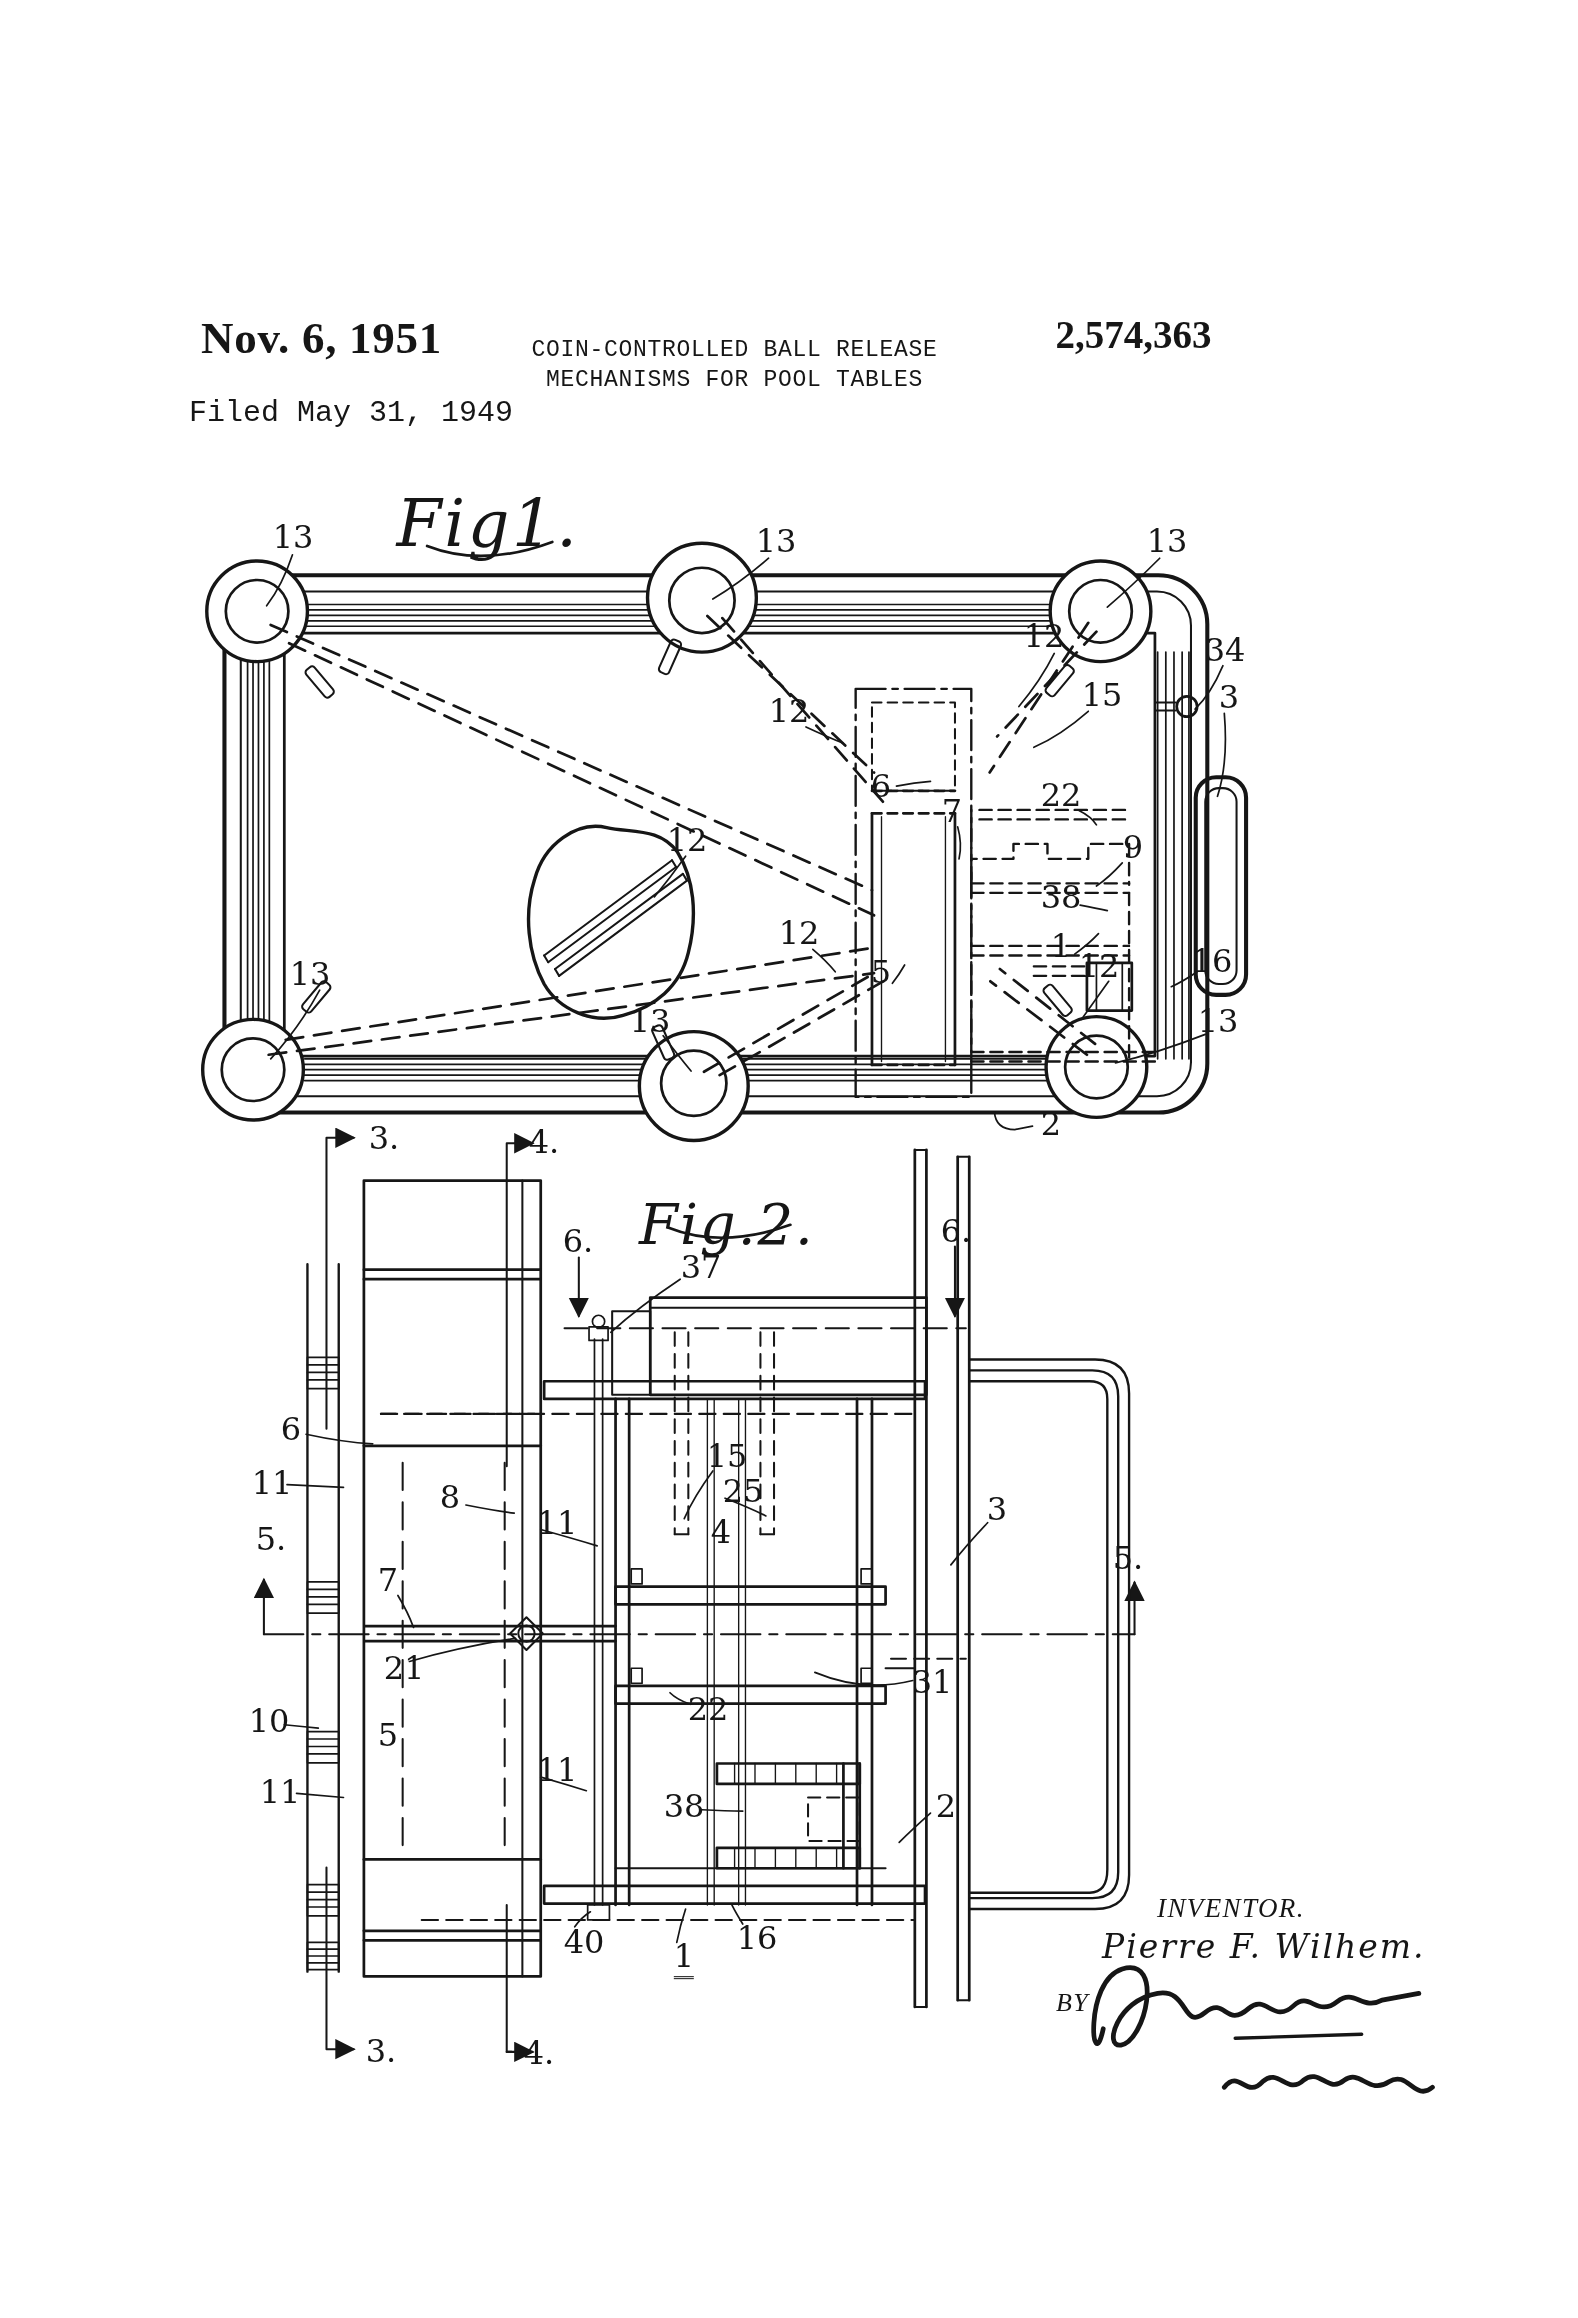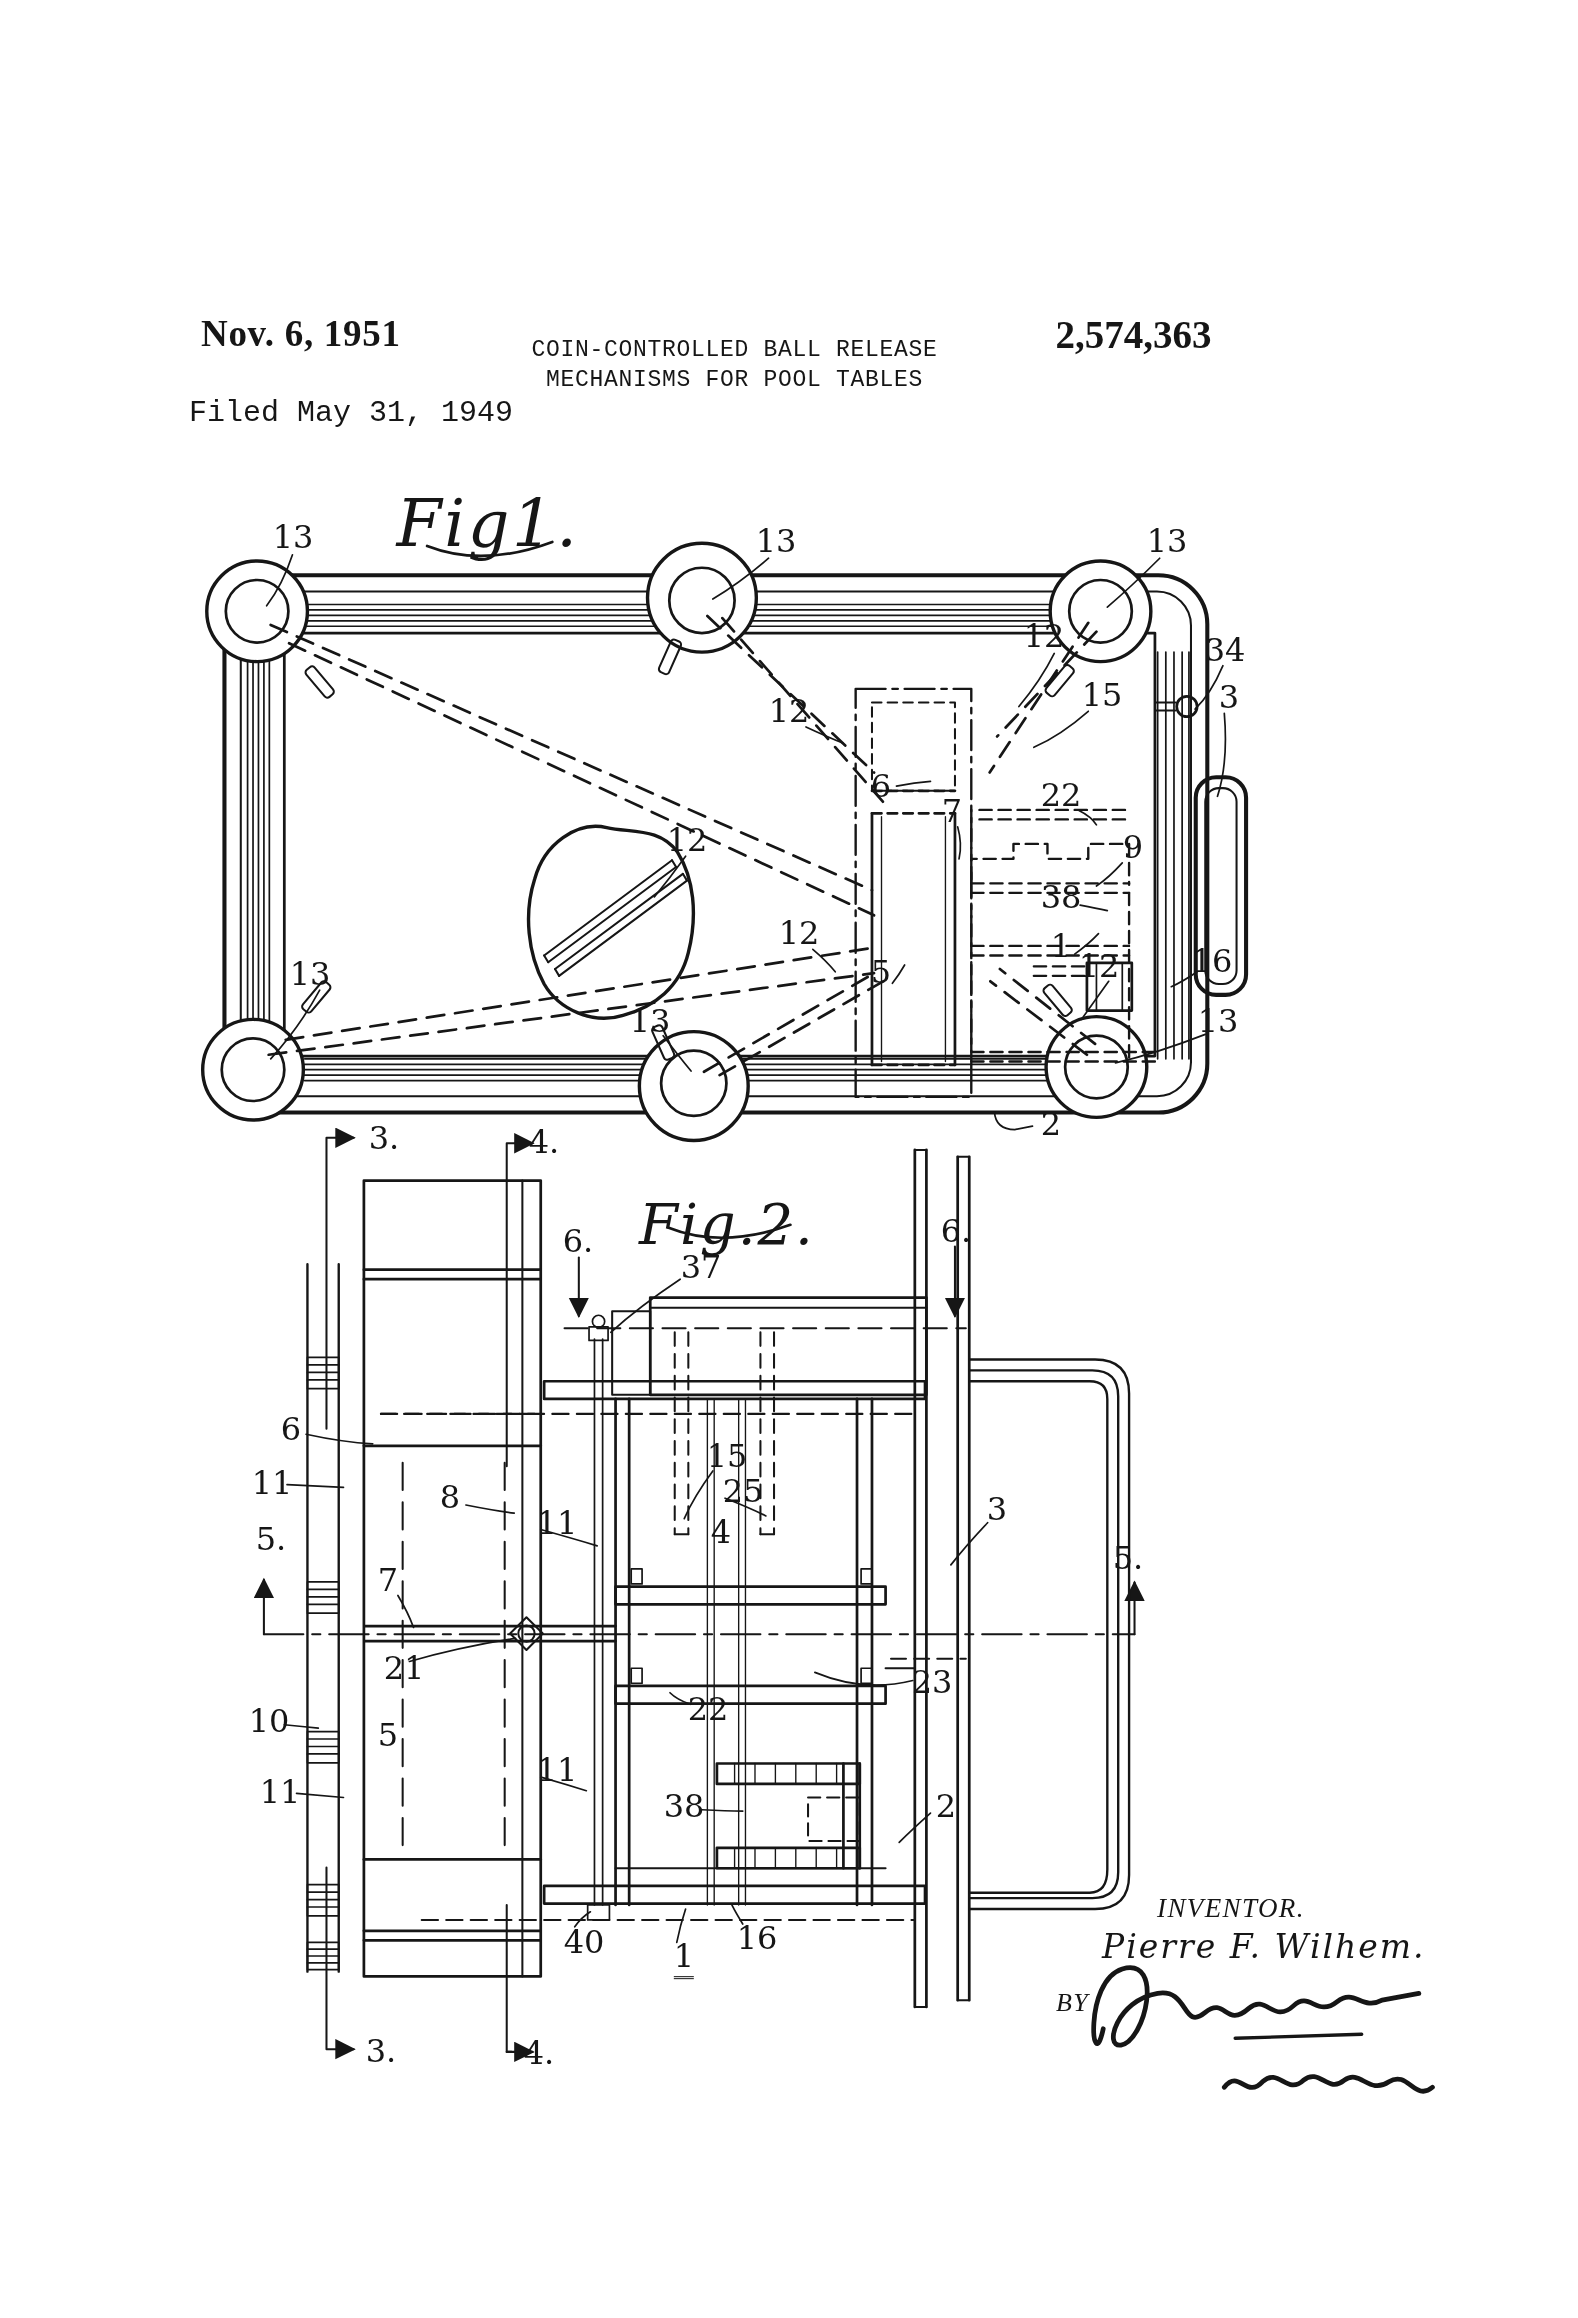--- a/index.html
+++ b/index.html
@@ -5,7 +5,7 @@
   html,body{margin:0;padding:0;background:#e8e8e8;}
   .page{position:relative;width:1578px;height:2319px;background:#ffffff;overflow:hidden;
         font-family:"Liberation Serif",serif;color:#161616;}
-  .hdr-date{position:absolute;left:201px;top:312px;font-size:37px;font-weight:bold;letter-spacing:0.7px;}
+  .hdr-date{position:absolute;left:201px;top:312px;font-size:45px;font-weight:bold;letter-spacing:0.7px;}
   .hdr-patno{position:absolute;left:1021px;top:312px;width:225px;font-size:39px;font-weight:bold;text-align:center;}
   .hdr-center{position:absolute;left:476px;top:335px;width:517px;text-align:center;
               font-family:"Liberation Mono",monospace;}

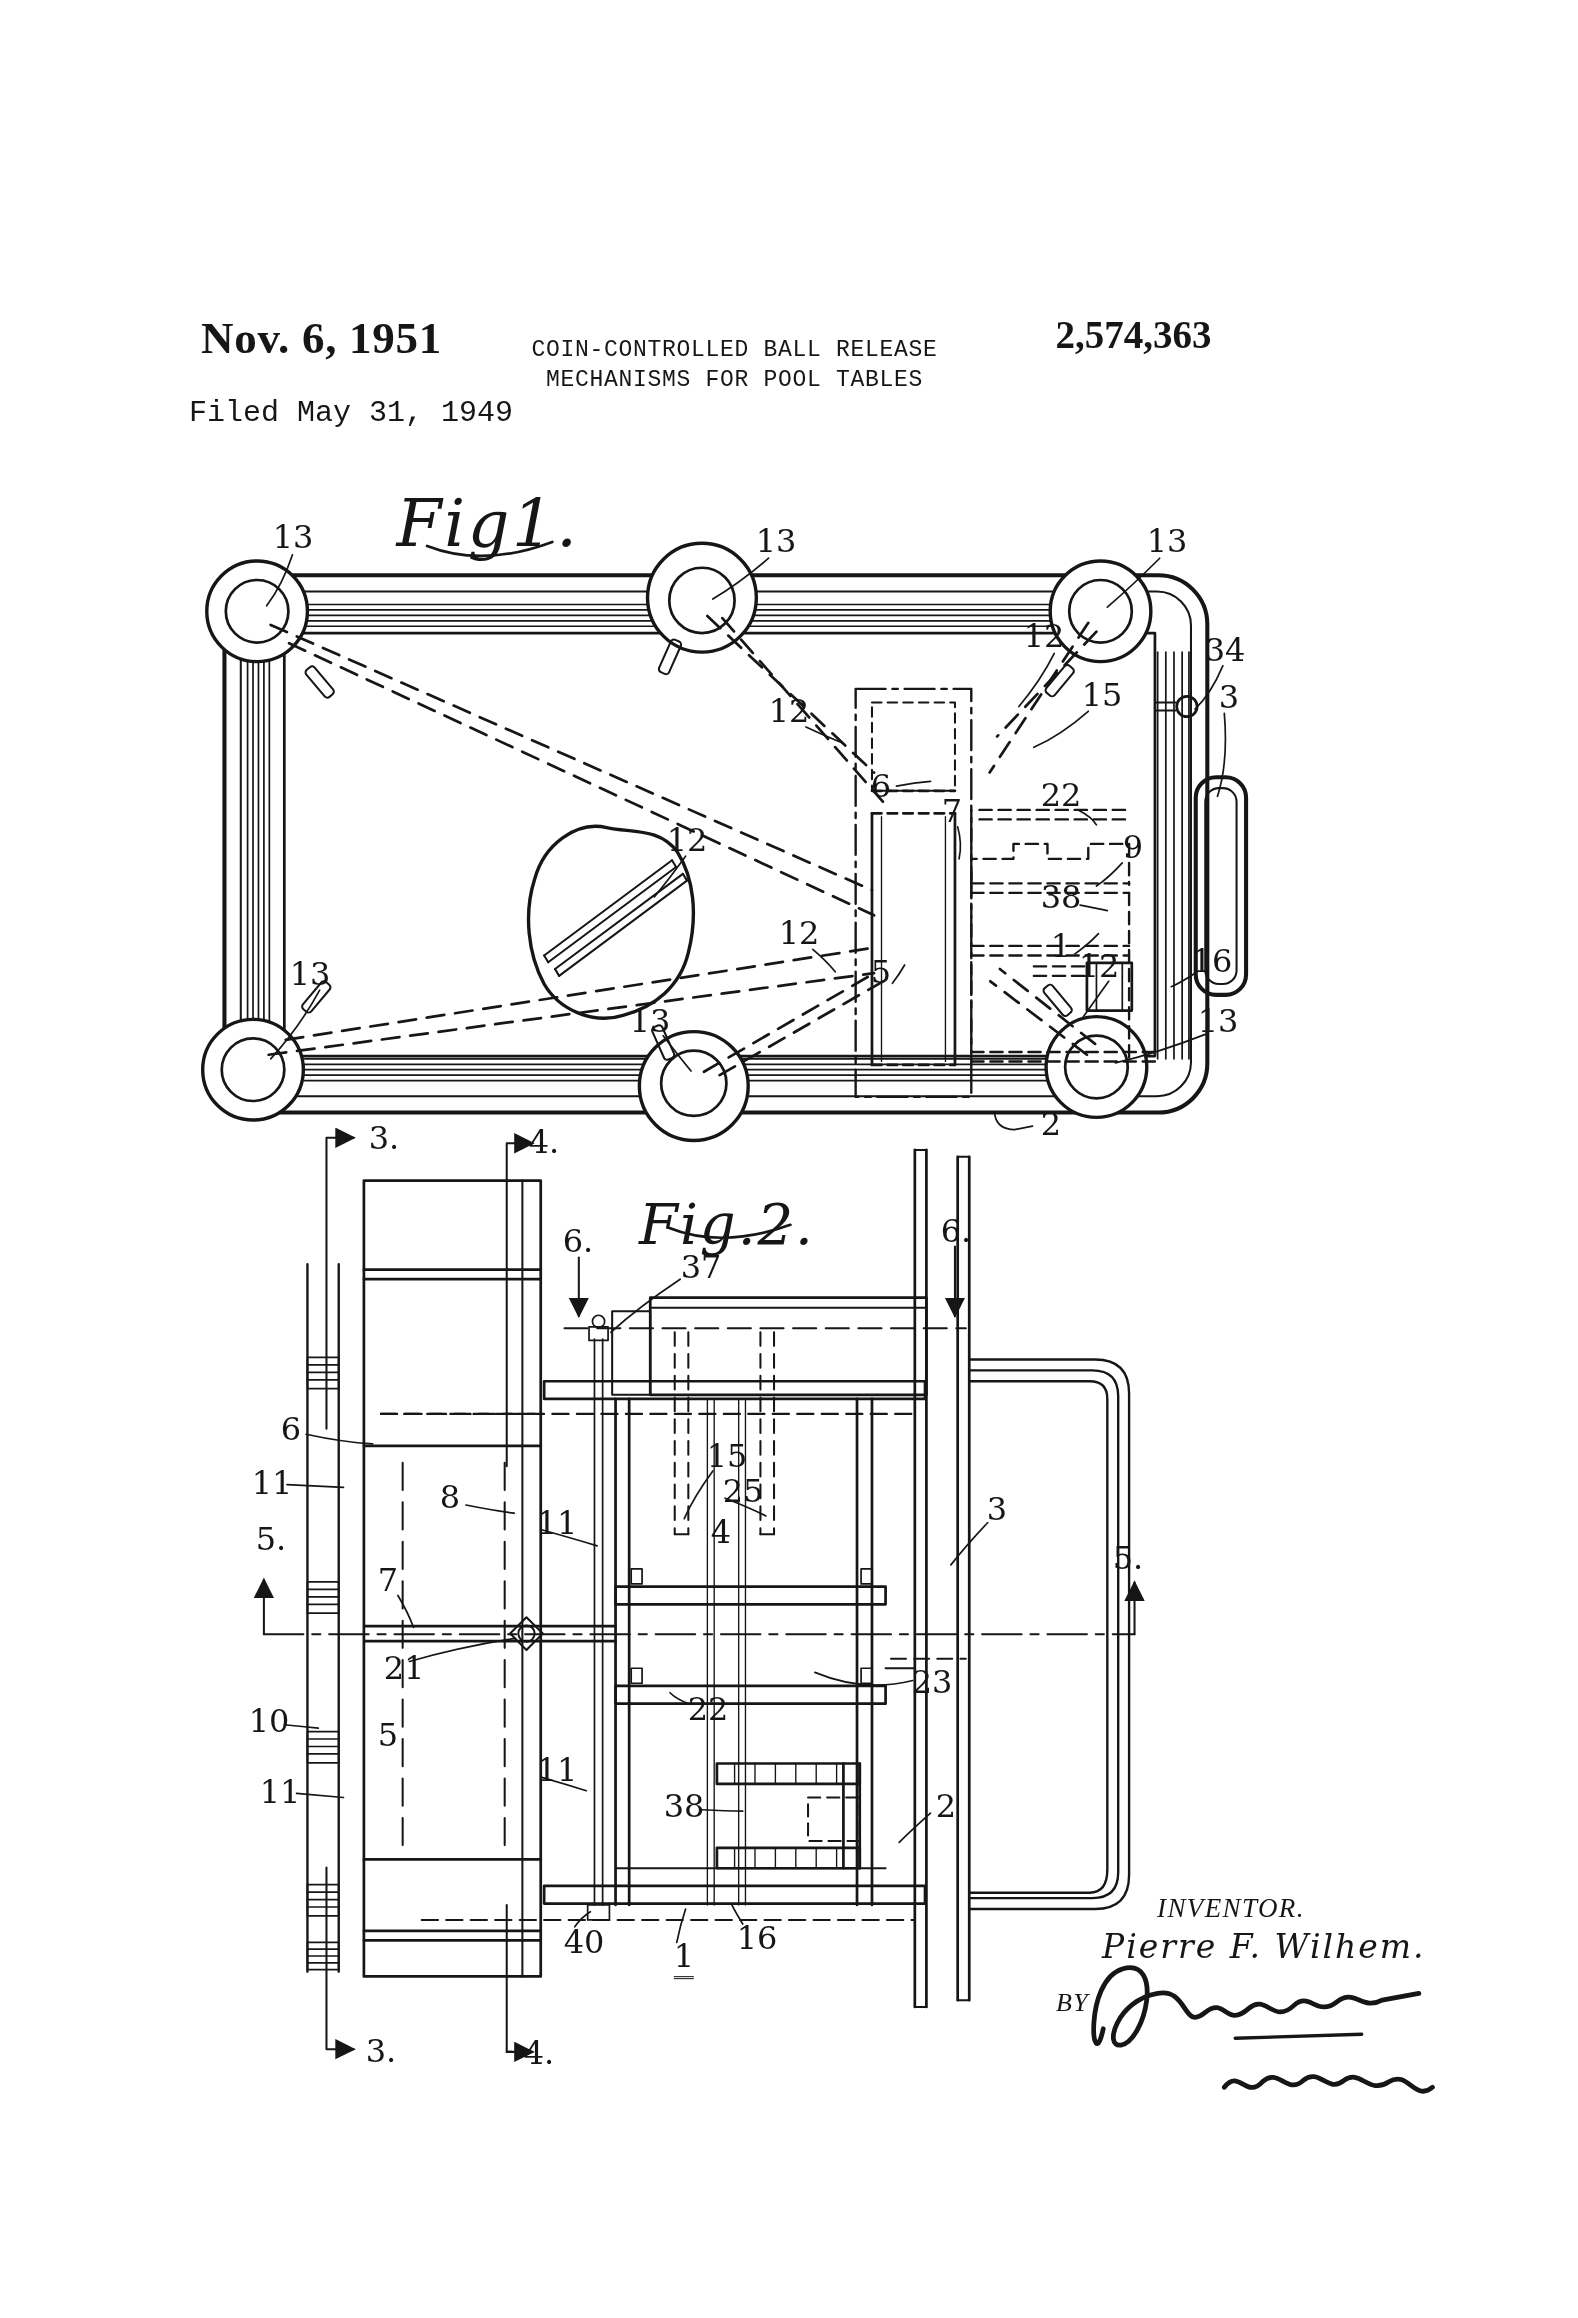--- a/index.html
+++ b/index.html
@@ -356,7 +356,7 @@
       <span class="ref" style="left: 743px; top: 1491px;">25</span>
       <span class="ref" style="left: 721px; top: 1532px;">4</span>
       <span class="ref" style="left: 1128px; top: 1558px;">5.</span>
-      <span class="ref" style="left: 932px; top: 1682px;">23</span>
+      <span class="ref" style="left: 932px; top: 1682px;">31</span>
       <span class="ref" style="left: 708px; top: 1709px;">22</span>
       <span class="ref" style="left: 269px; top: 1721px;">10</span>
       <span class="ref" style="left: 388px; top: 1735px;">5</span>

